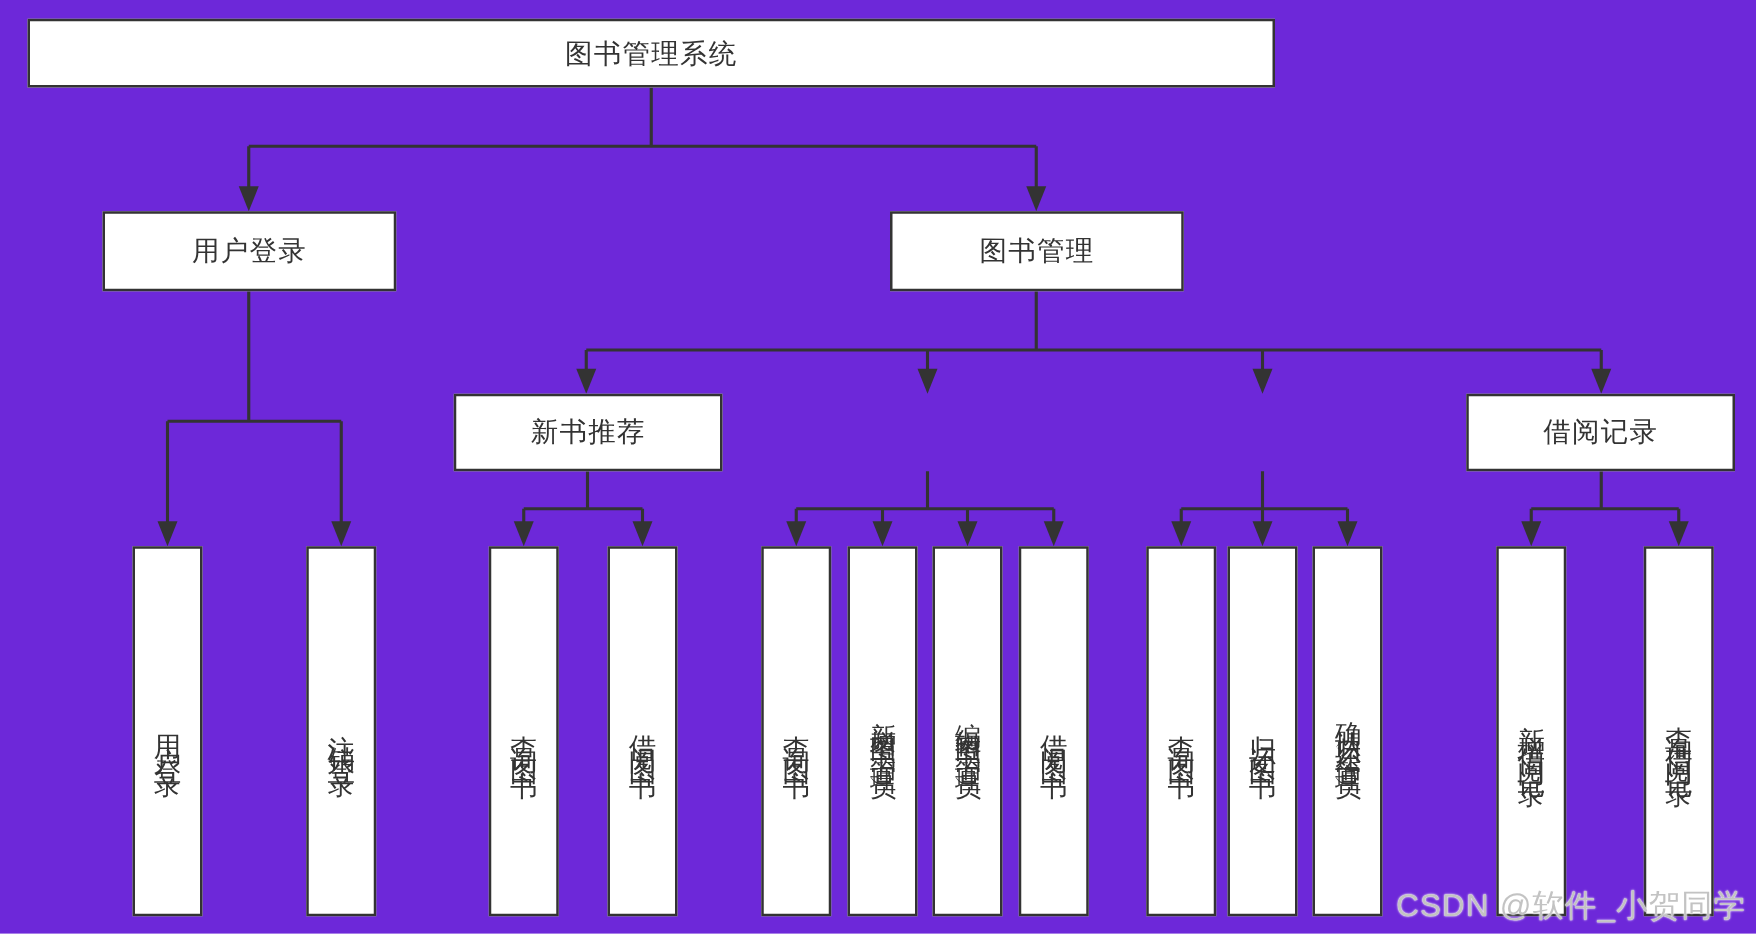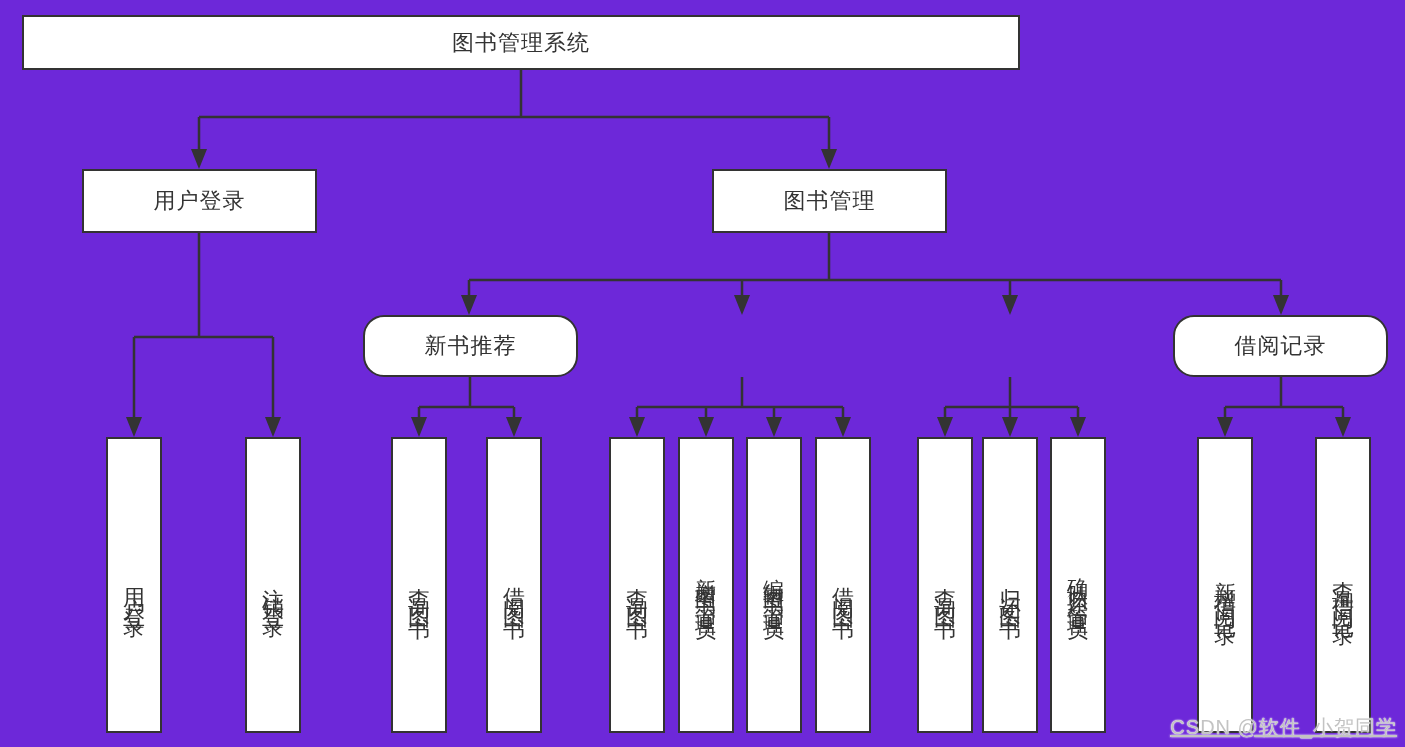--- a/index.html
+++ b/index.html
@@ -49,7 +49,6 @@
     top: 315px;
     width: 215px;
     height: 62px;
-    border-radius: 21px;
   }
   .leaf-node {
     top: 437px;

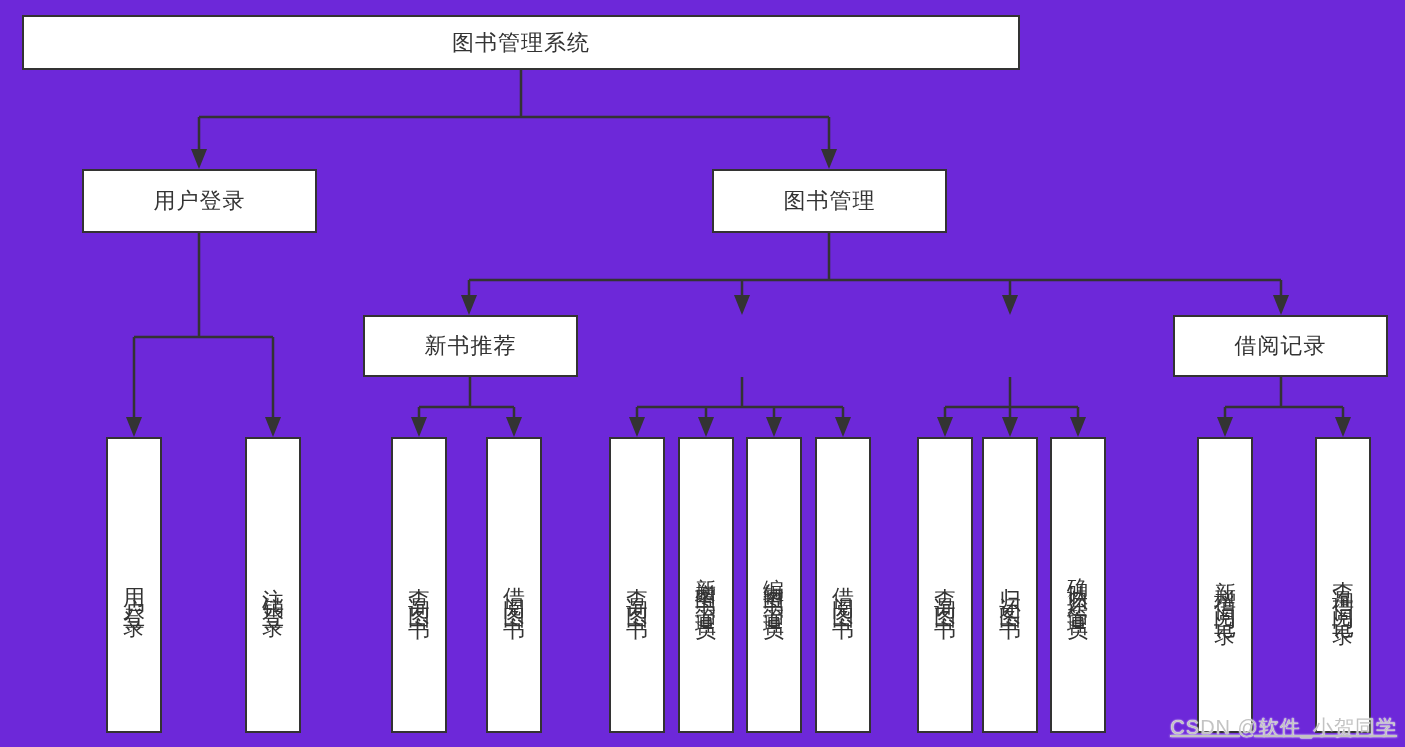--- a/index.html
+++ b/index.html
@@ -65,13 +65,12 @@
     position: absolute;
     right: 8px;
     bottom: 6px;
-    font-size: 20px;
+    font-size: 25px;
     color: #c3c3c3;
     letter-spacing: 1px;
     text-shadow: 0 0 2px #ffffff, 0 0 1px #ffffff;
     z-index: 3;
     white-space: nowrap;
-    text-decoration: underline;
   }
 </style>
 </head>

